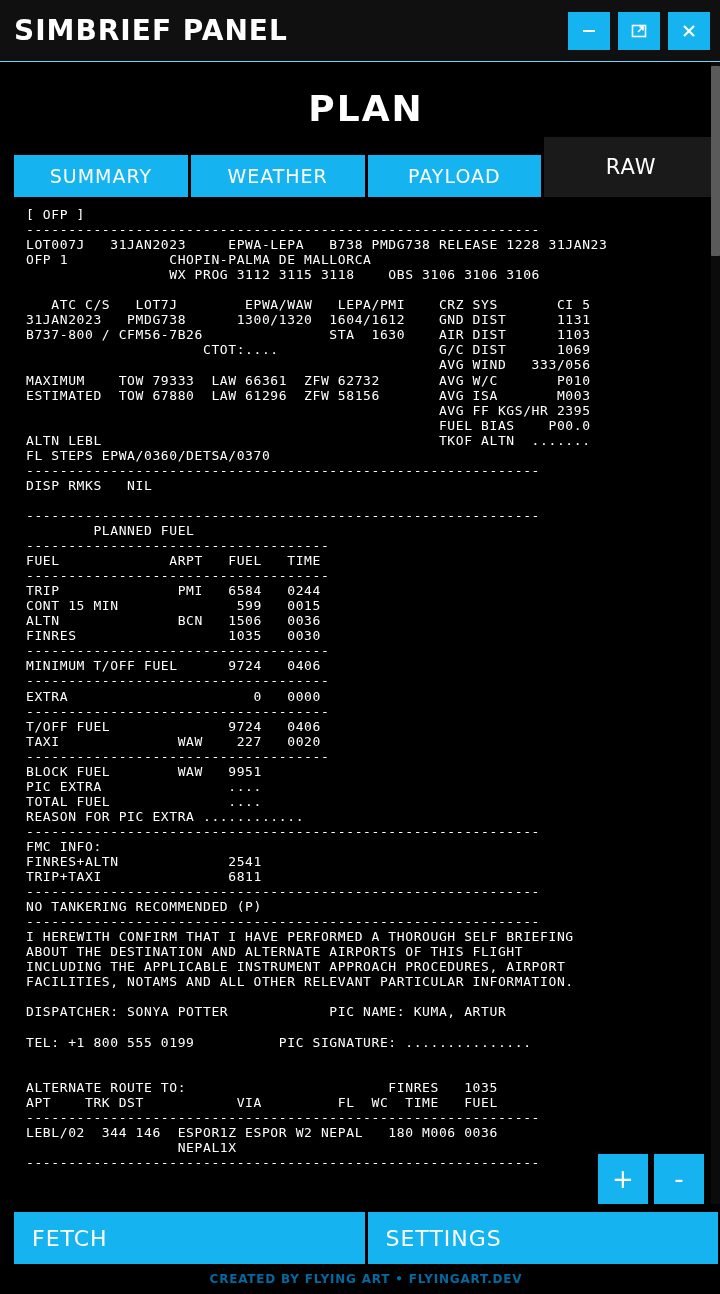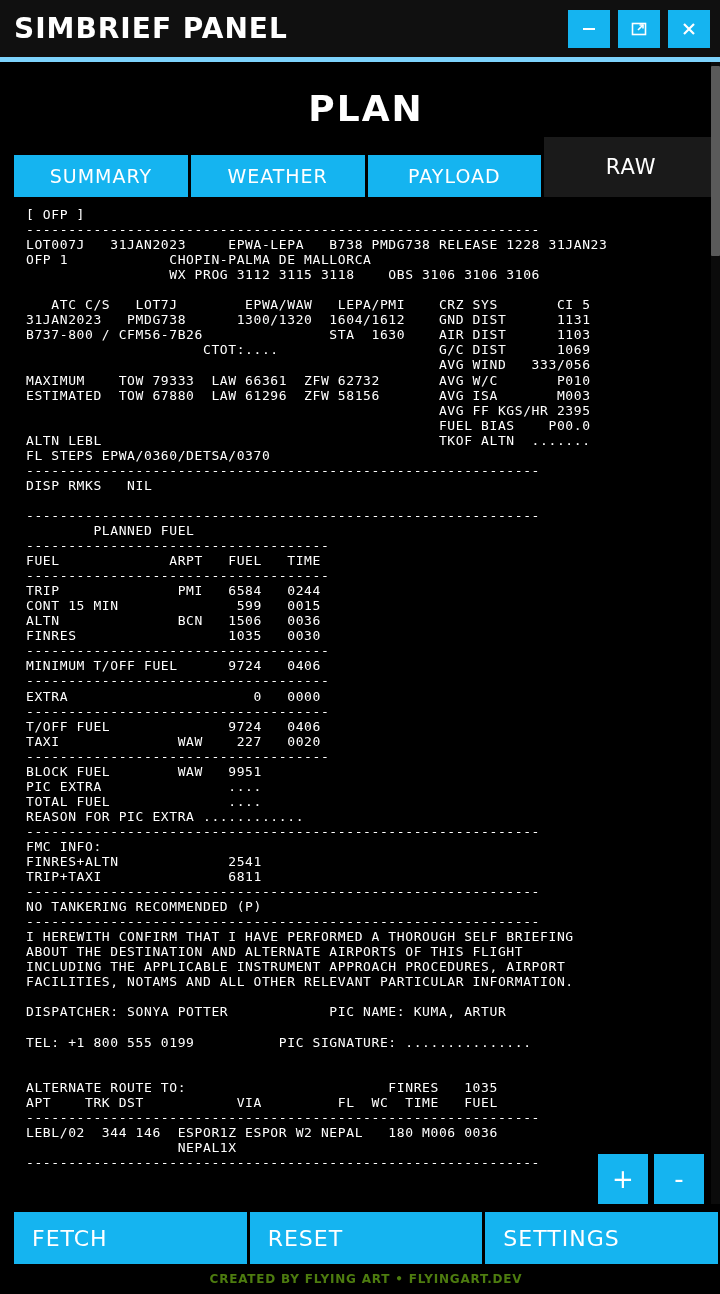--- a/index.html
+++ b/index.html
@@ -17,7 +17,7 @@
     background: #101010;
     display: flex; align-items: center;
     padding: 0 10px 0 14px;
-    border-bottom: 5px solid #7dd3fc;
+    border-bottom: 1px solid #7dd3fc;
   }
   .app-title {
     color: #ffffff;

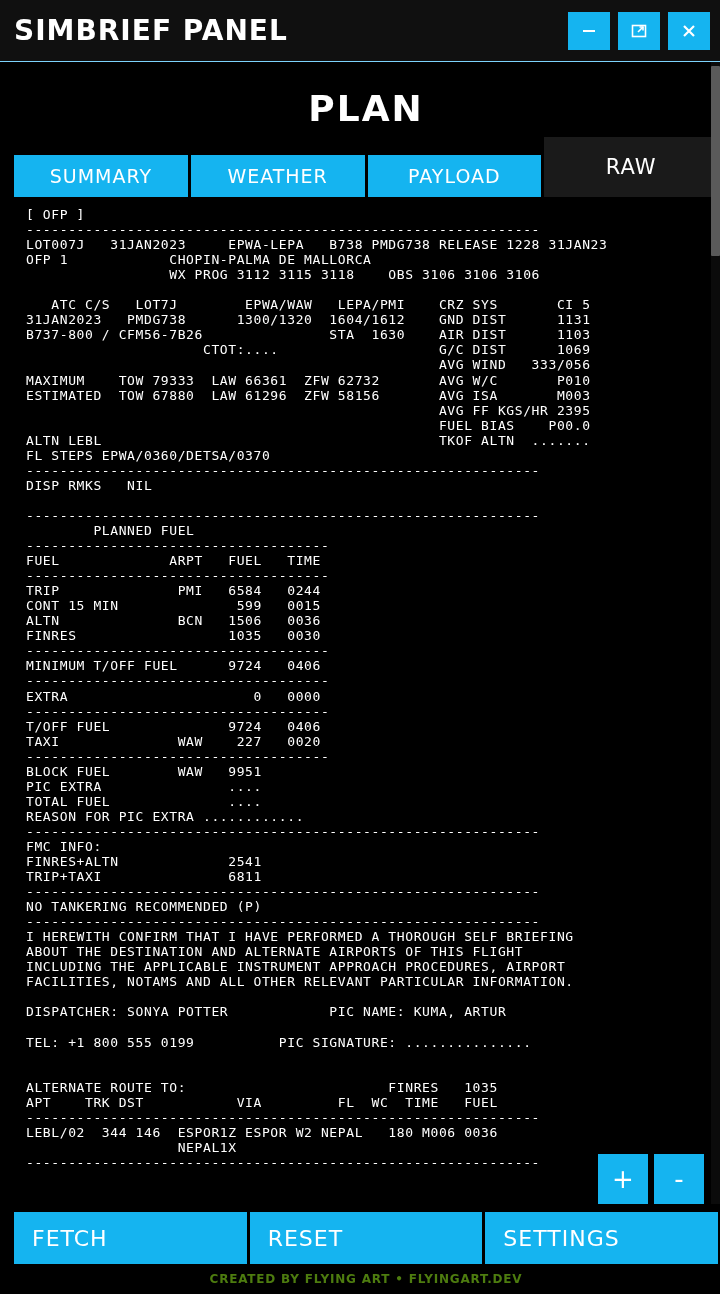--- a/index.html
+++ b/index.html
@@ -280,7 +280,6 @@
 
   <div class="bottom-bar">
     <button class="bottom-btn">FETCH</button>
-    <button class="bottom-btn">RESET</button>
     <button class="bottom-btn">SETTINGS</button>
   </div>
 

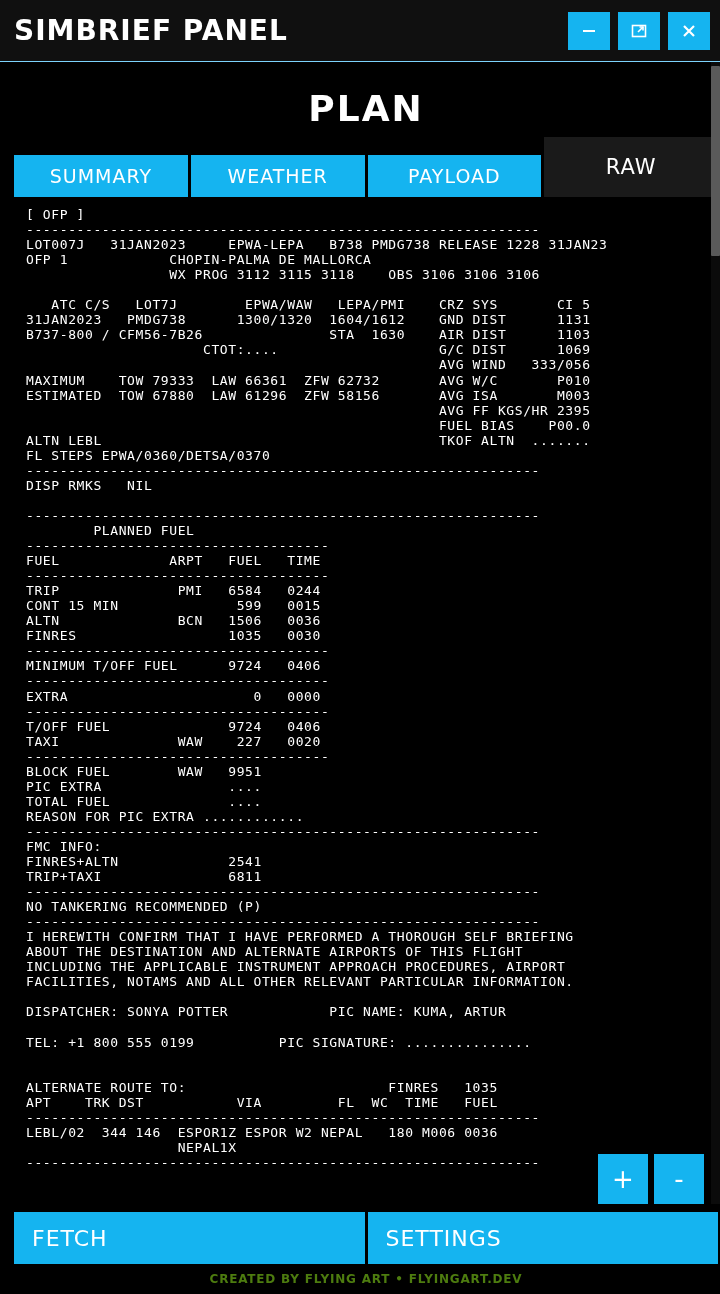--- a/index.html
+++ b/index.html
@@ -154,7 +154,7 @@
   .footer {
     height: 30px;
     background: #000;
-    color: #4d7c0f;
+    color: #0369a1;
     font-family: "DejaVu Sans", sans-serif;
     font-size: 12px;
     font-weight: bold;

